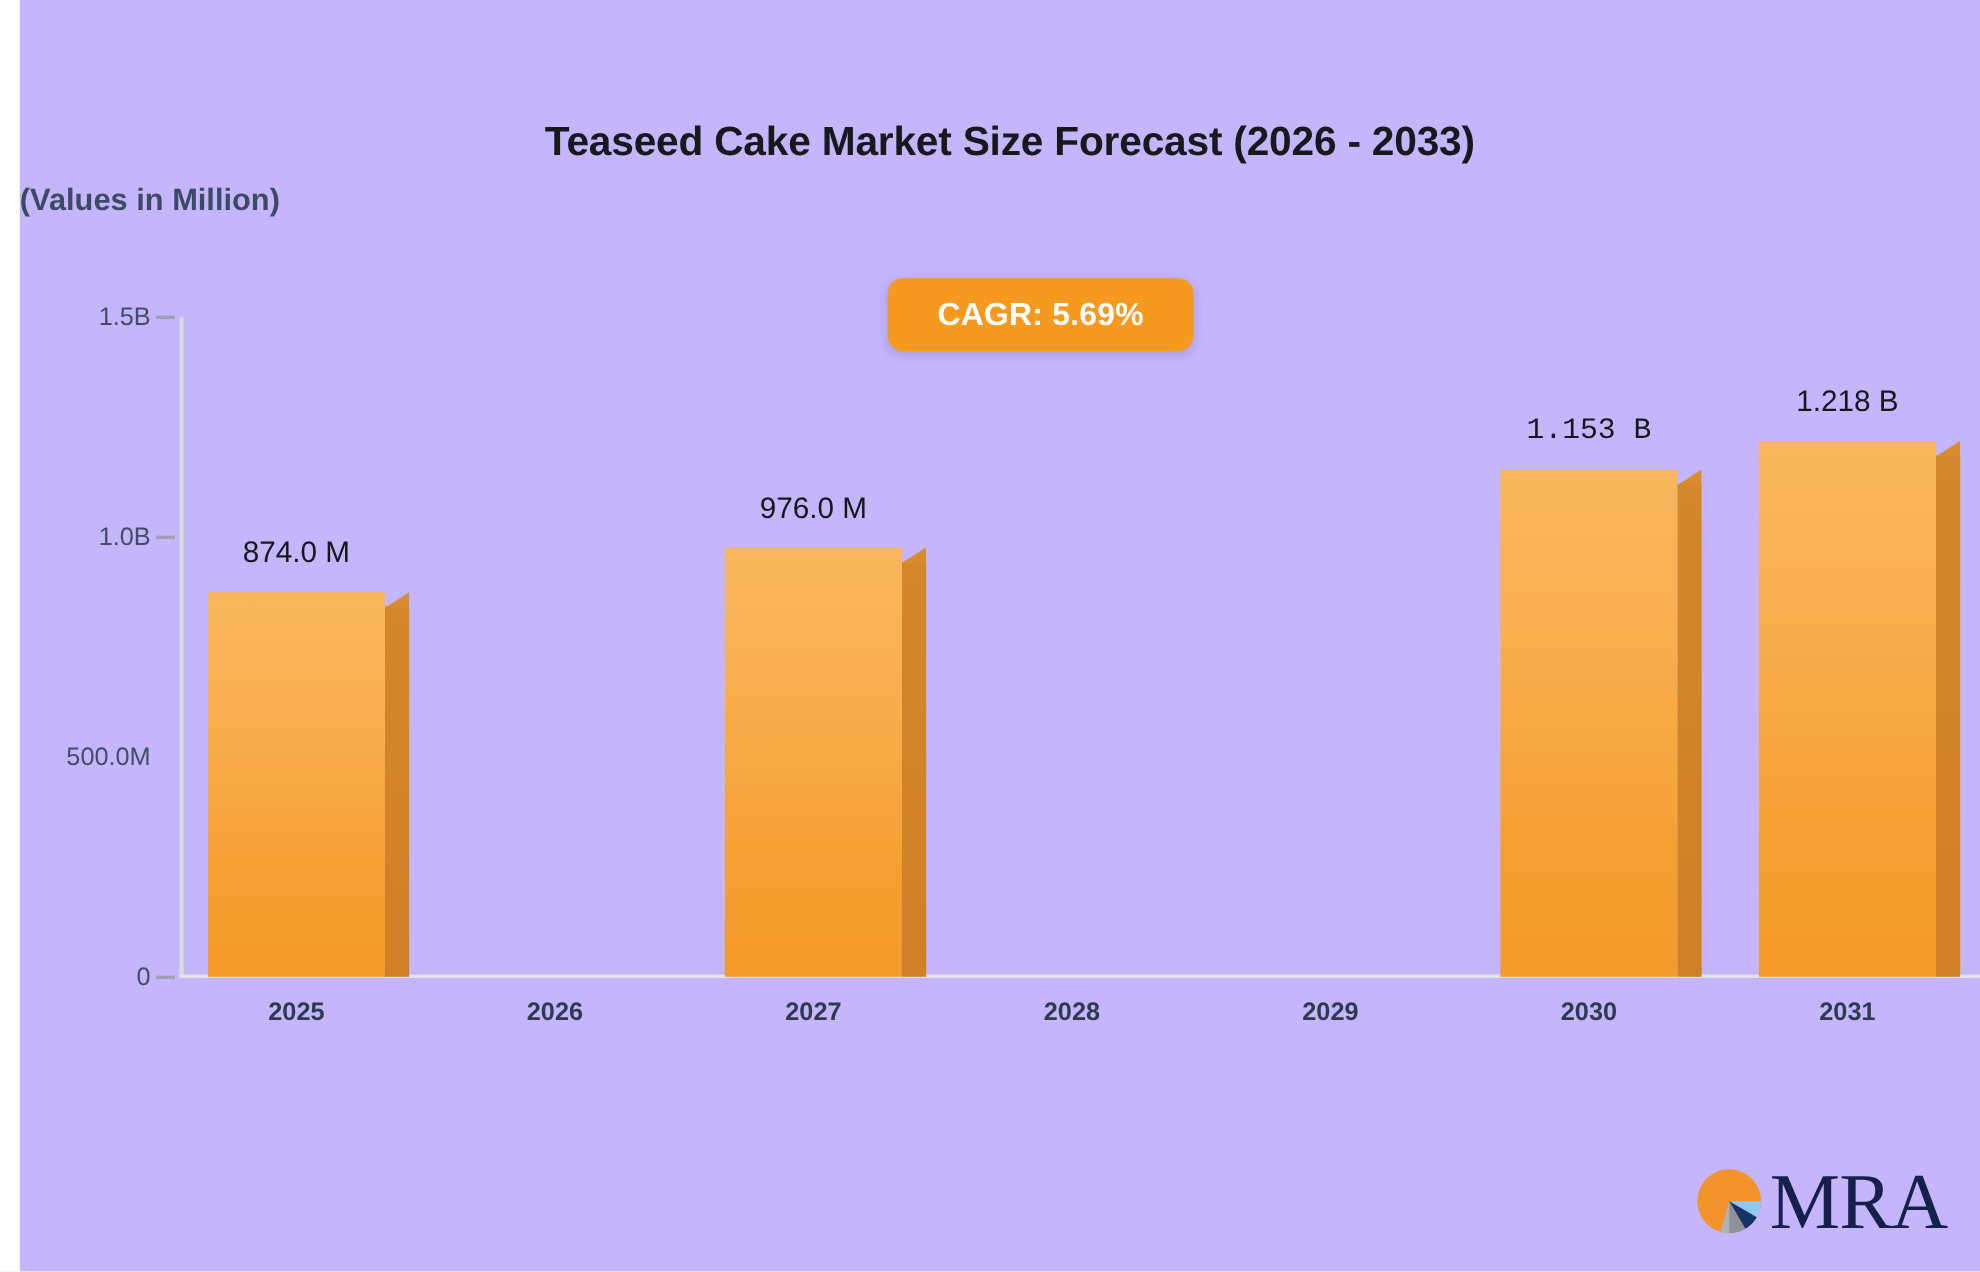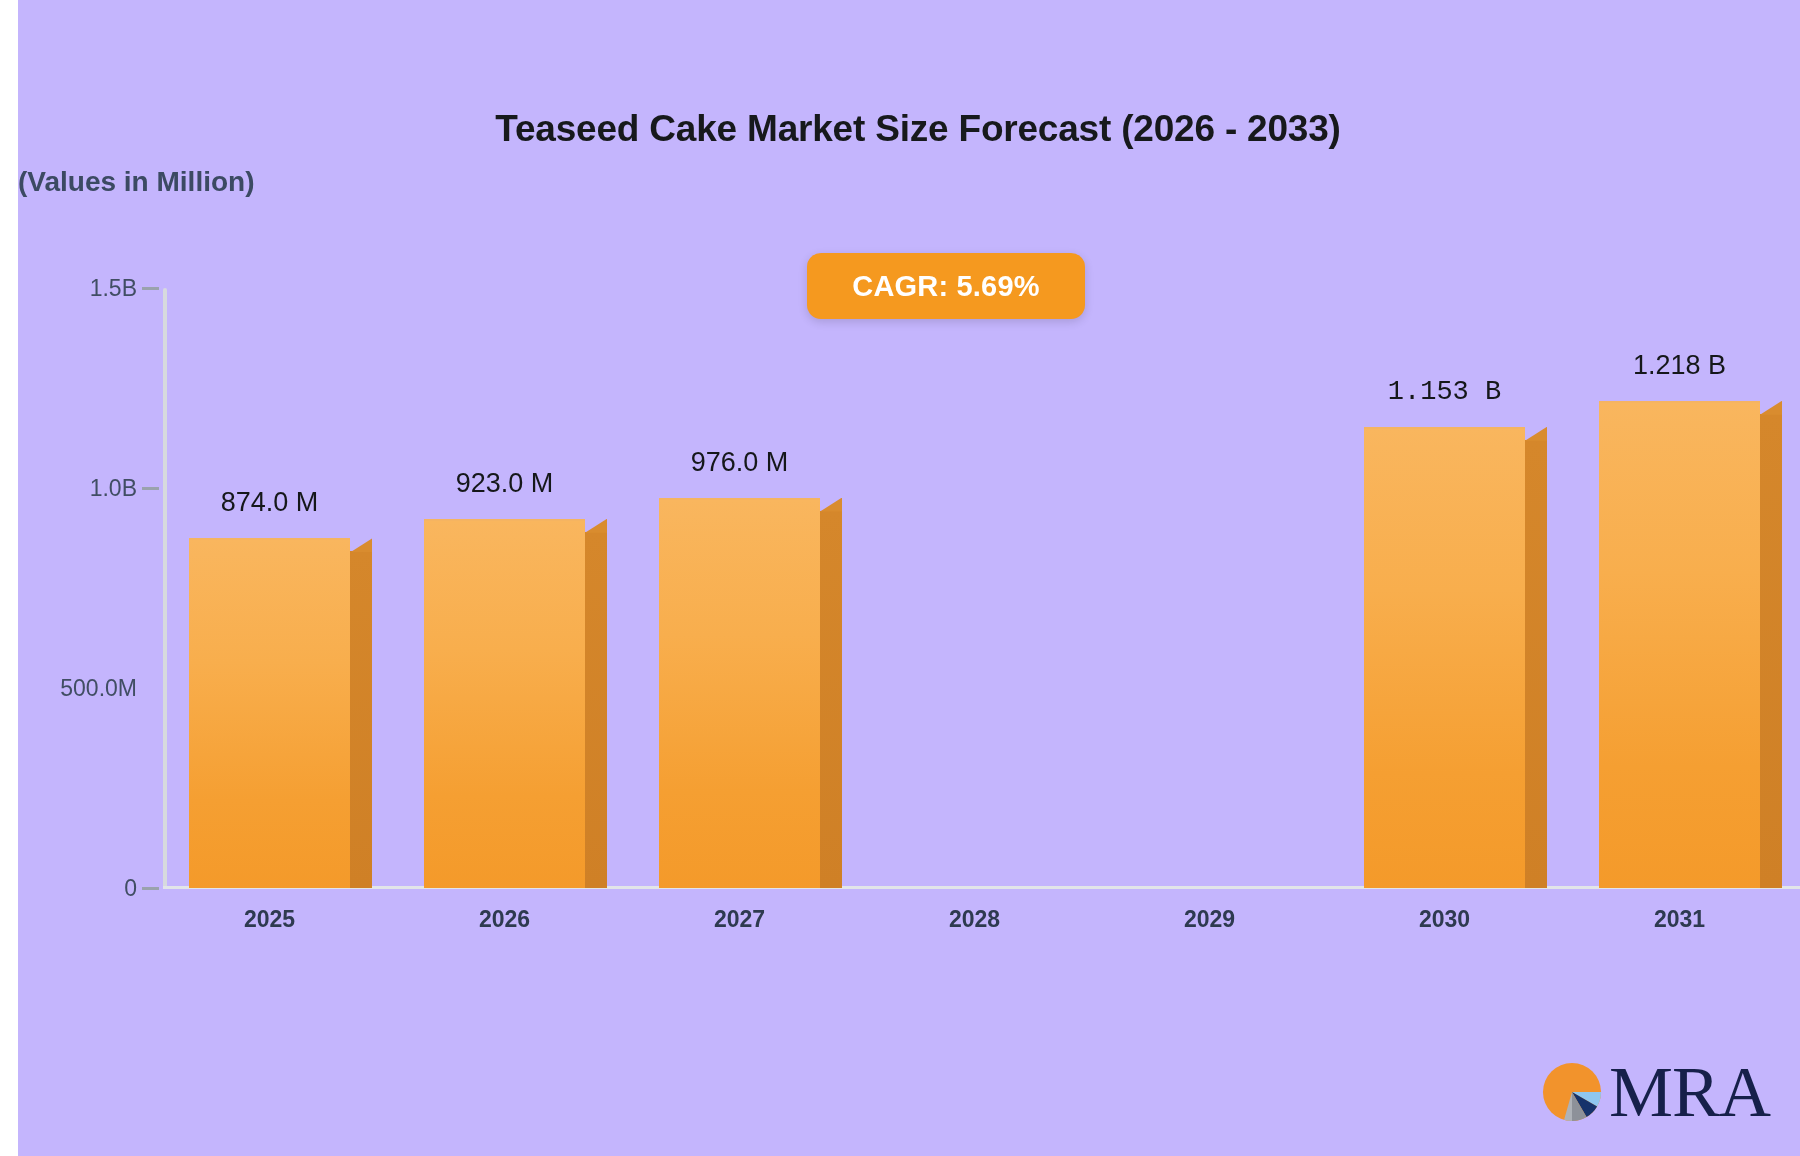--- a/index.html
+++ b/index.html
@@ -220,14 +220,6 @@
           </div>
           <div class="bar-label" style="bottom: 369.6px;">874.0 M</div>
         </div>
-        <div class="bar-slot" style="left: 261px; width: 183px;">
-          <div class="bar-3d" style="height: 369.2px;">
-            <div class="bar-front"></div>
-            <div class="bar-side"></div>
-            <div class="bar-top"></div>
-          </div>
-          <div class="bar-label" style="bottom: 389.2px;">923.0 M</div>
-        </div>
         <div class="bar-slot" style="left: 496px; width: 183px; padding-left: 36px;">
           <div class="bar-3d" style="height: 390.4px;">
             <div class="bar-front"></div>

